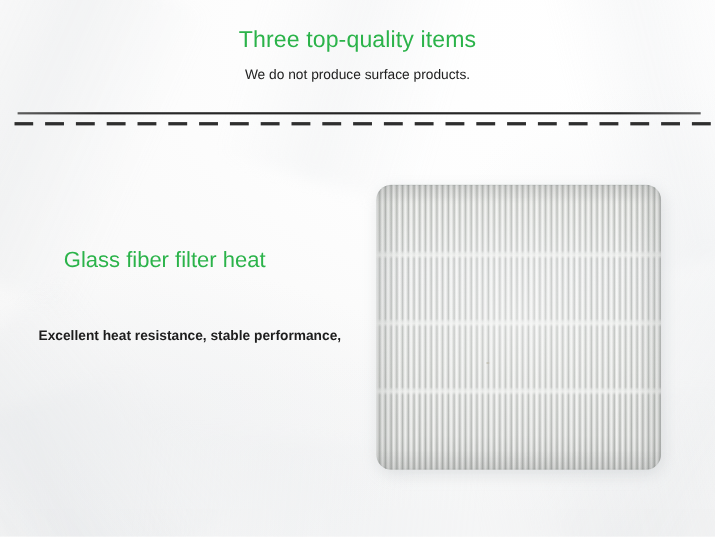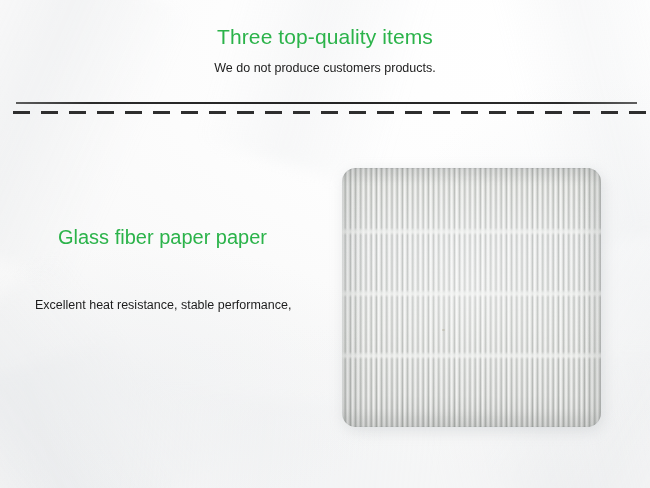--- a/index.html
+++ b/index.html
@@ -229,7 +229,7 @@
 
   <div class="header">
     <h1 class="headline">Three top-quality items</h1>
-    <p class="sub-line sub-1">We do not produce customers products.</p>
+    <p class="sub-line sub-1">We do not produce surface products.</p>
   </div>
 
   <div class="rule-solid"></div>

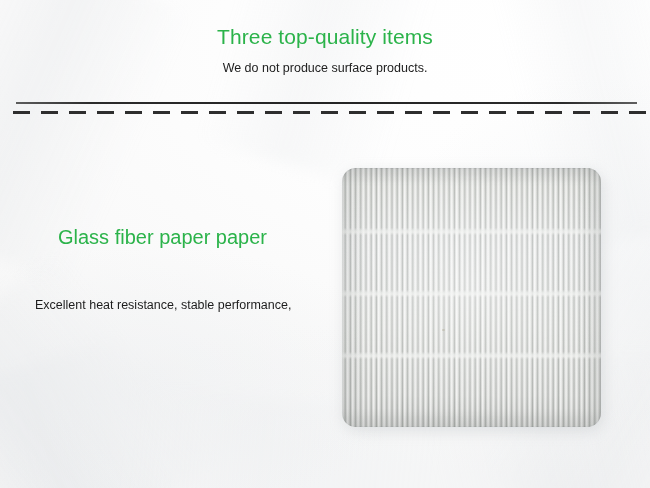--- a/index.html
+++ b/index.html
@@ -235,7 +235,7 @@
   <div class="rule-solid"></div>
   <div class="rule-dashed"></div>
 
-  <h2 class="section-title">Glass fiber paper paper</h2>
+  <h2 class="section-title">Glass fiber filter heat</h2>
   <div class="desc">
     <div>Excellent heat resistance, stable performance,</div>
   </div>

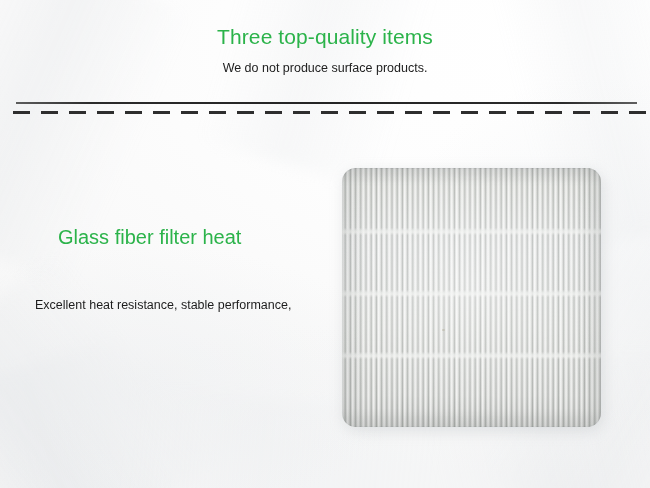--- a/index.html
+++ b/index.html
@@ -120,6 +120,7 @@
     color: #1d1d1d;
     line-height: 25px;
     white-space: nowrap;
+    font-weight: bold;
   }
 
   

